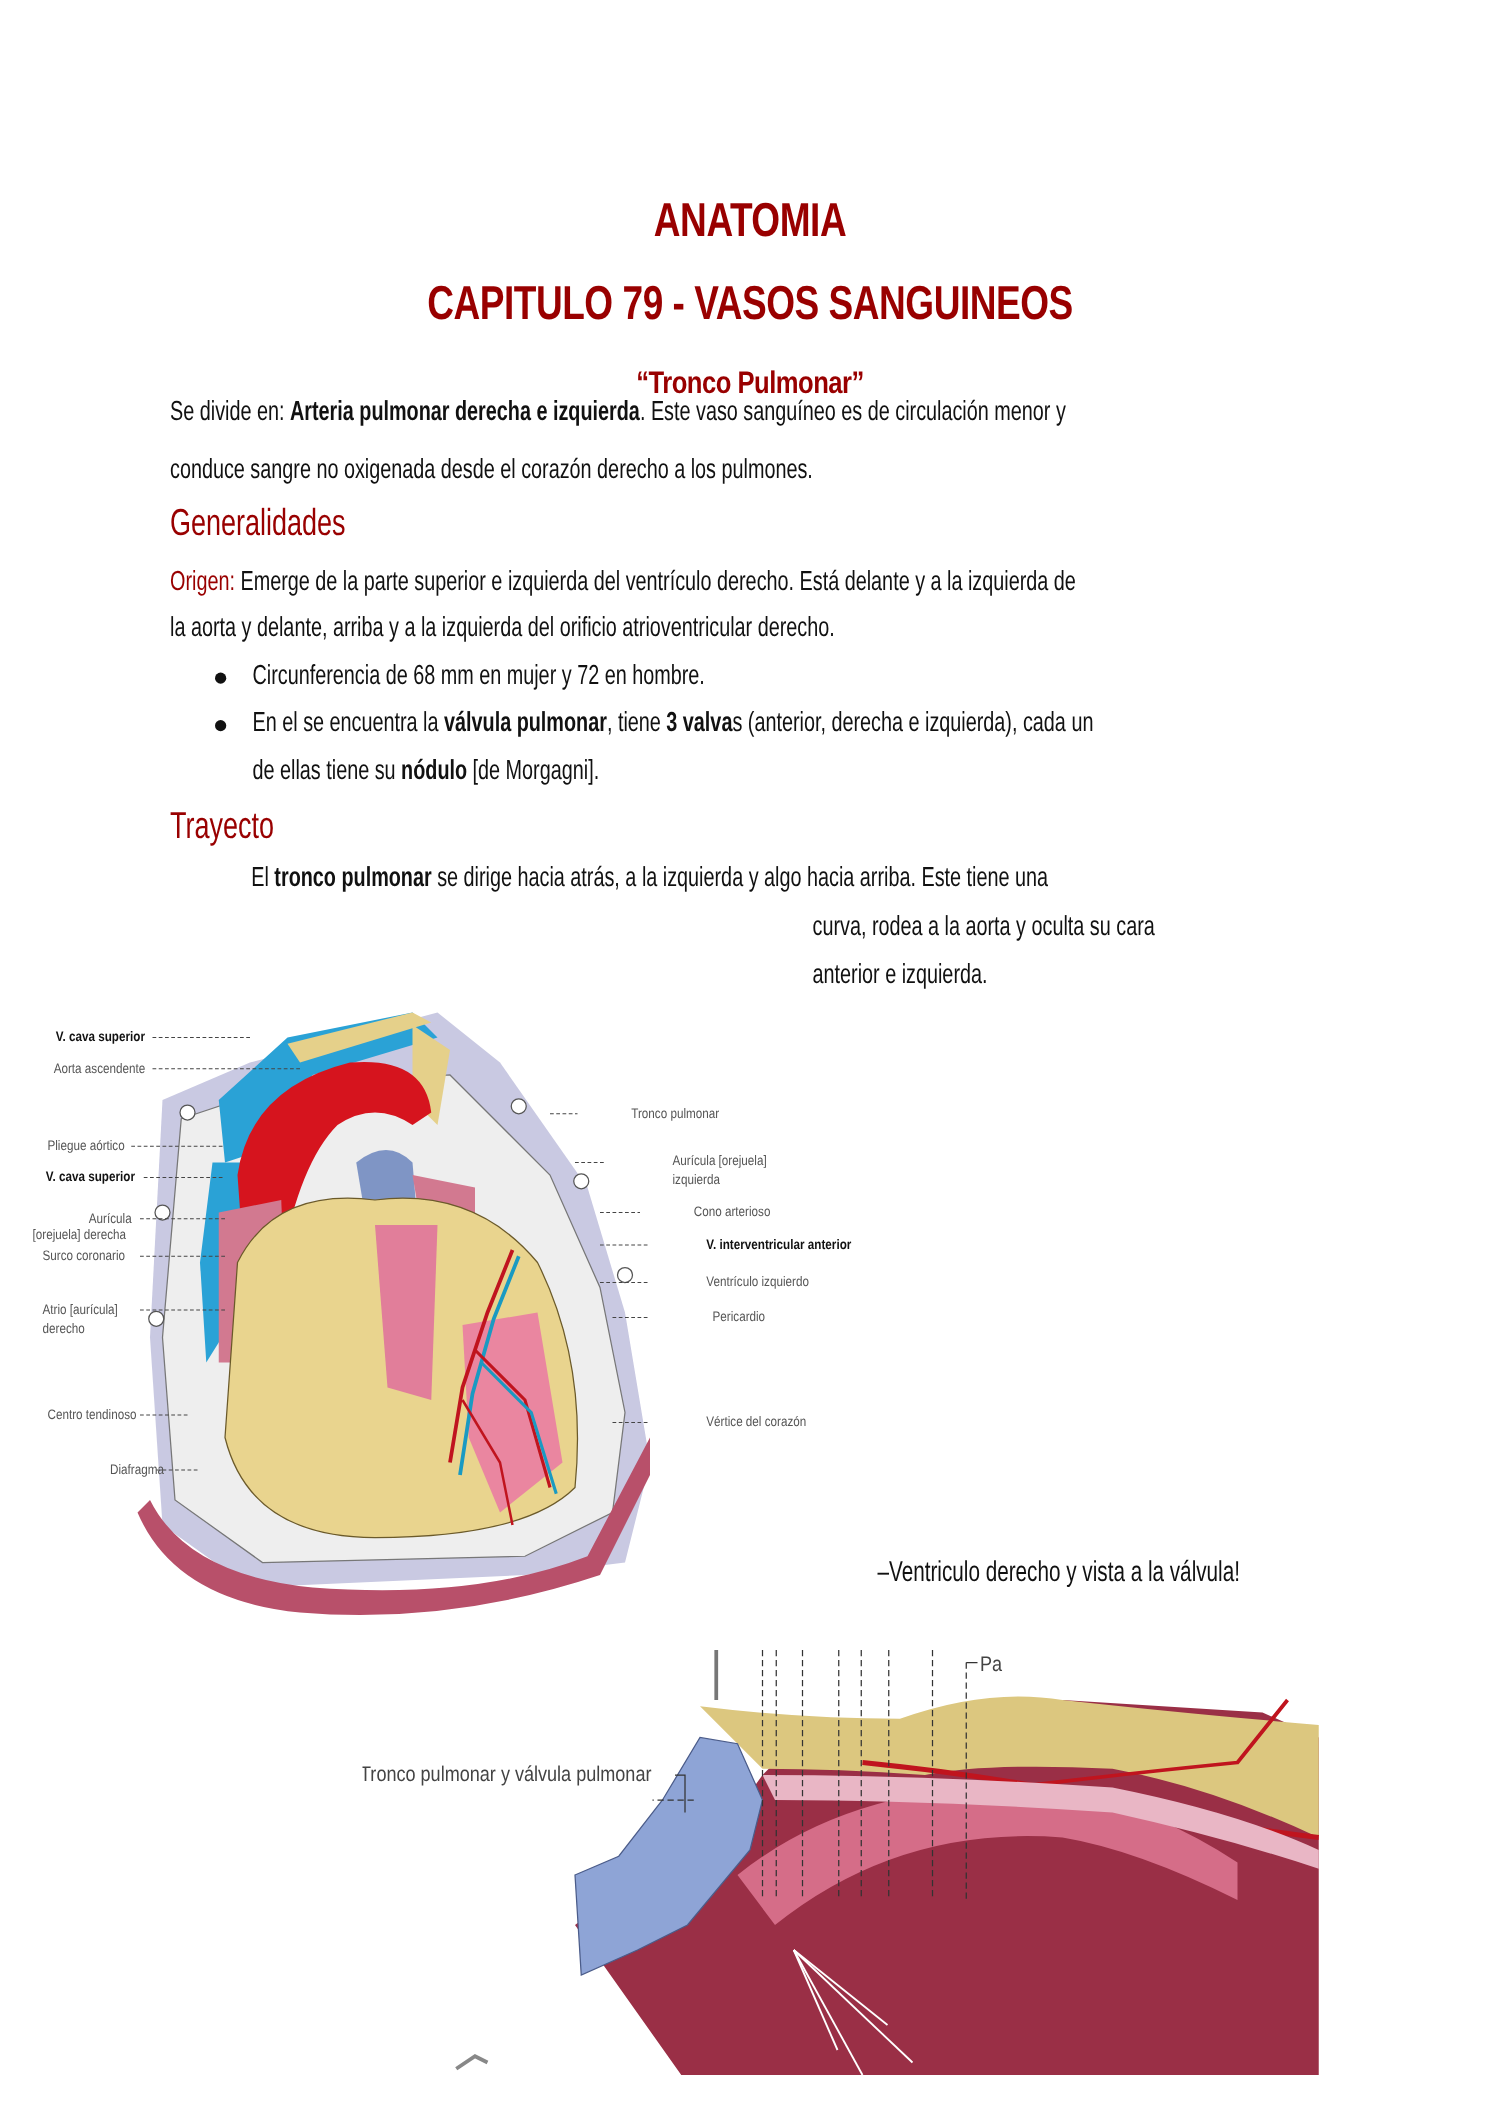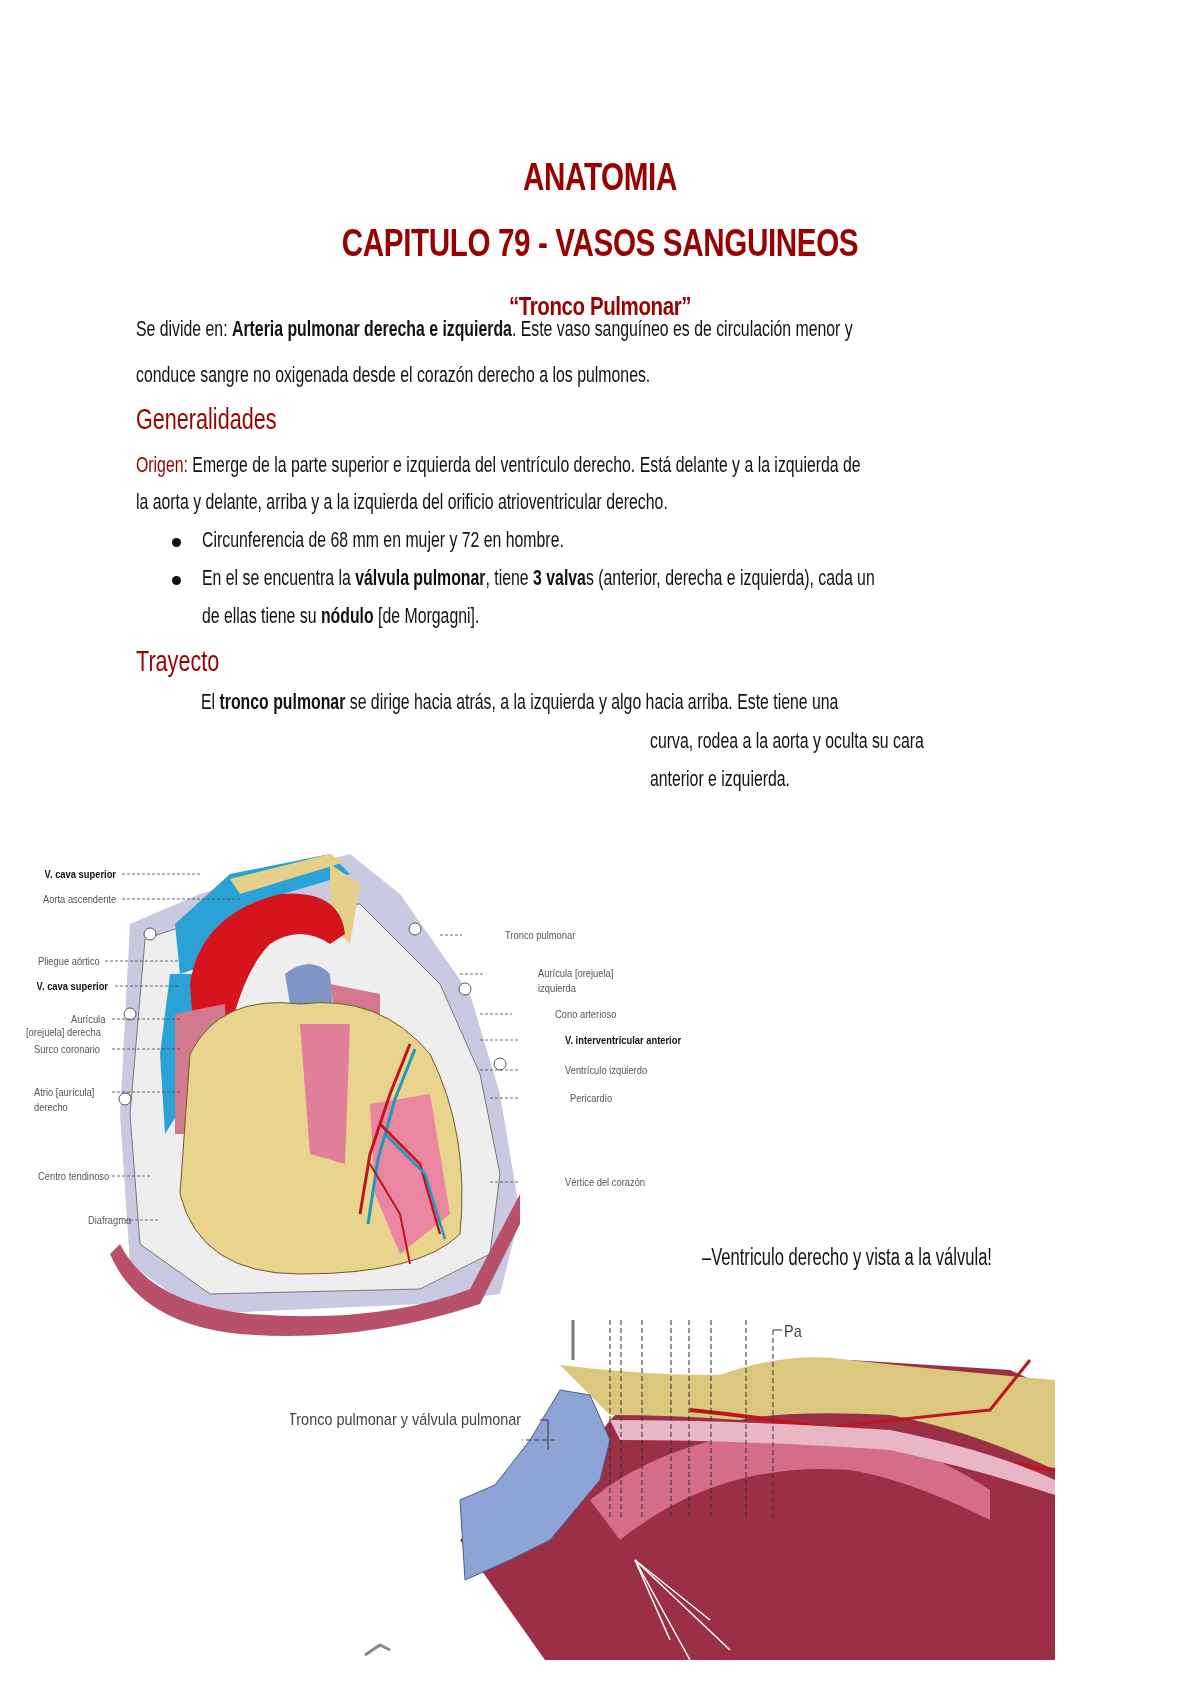--- a/index.html
+++ b/index.html
@@ -23,7 +23,7 @@
     .heading { position: absolute; color: #990000; font-size: 30px; transform: scaleX(0.72); transform-origin: left top; white-space: nowrap; }
     .bullet { position: absolute; width: 9px; height: 9px; border-radius: 50%; background: #111; }
 
-    .fig1 { position: absolute; left: 0; top: 834px; width: 660px; height: 540px; }
+    .fig1 { position: absolute; left: 0; top: 790px; width: 660px; height: 540px; }
     .fig2 { position: absolute; left: 290px; top: 1320px; width: 790px; height: 374px; overflow: hidden; }
     .lbl { position: absolute; font-size: 11px; color: #555; white-space: nowrap; transform: scaleX(0.85); transform-origin: left top; }
     .lbl.bold { color: #111; font-weight: bold; }

